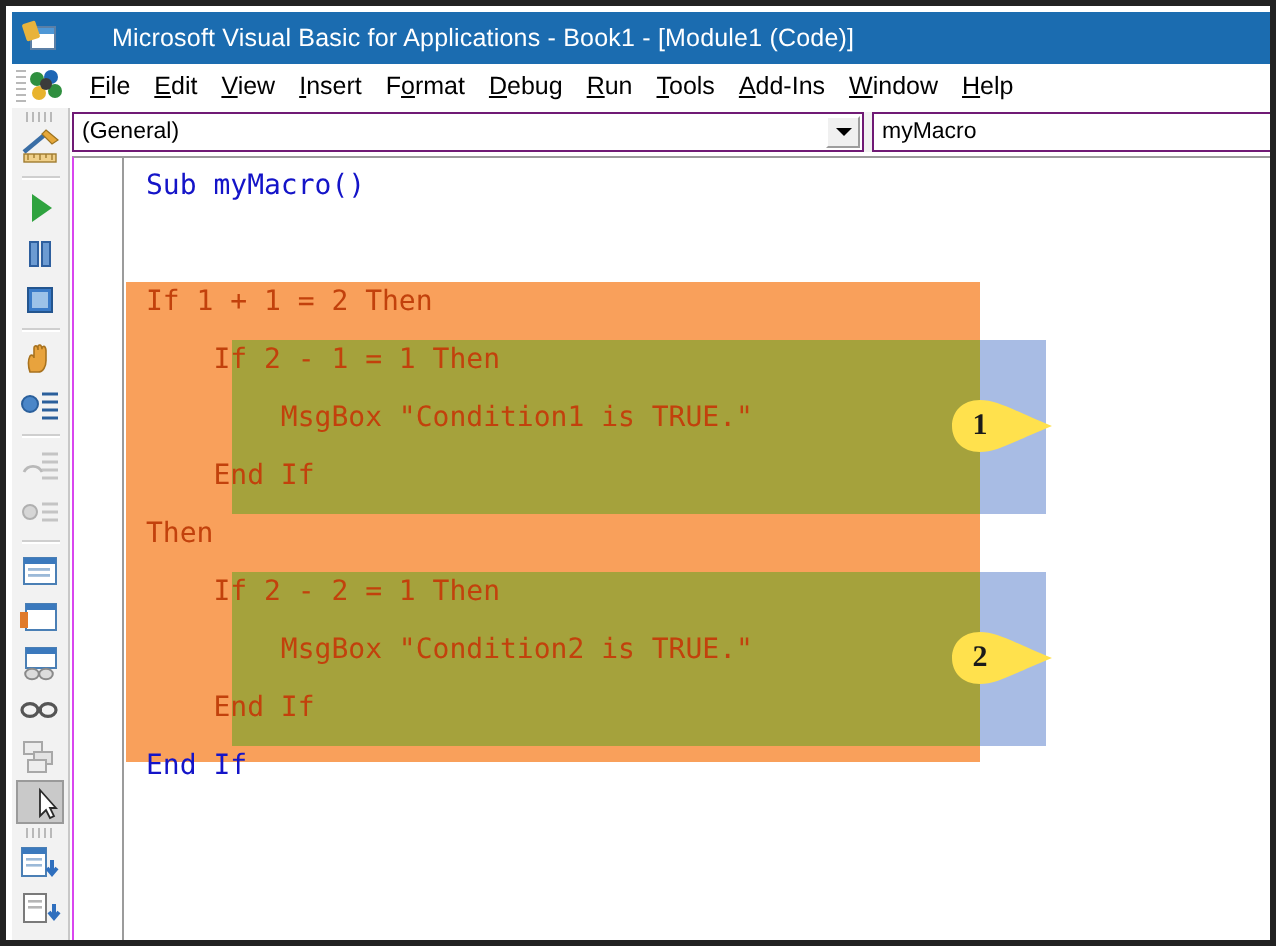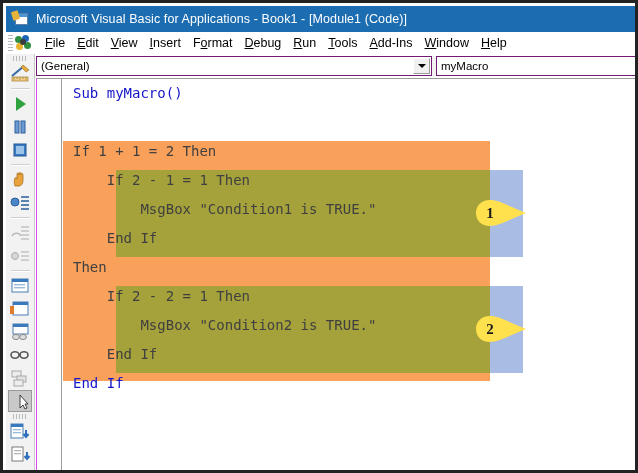--- a/index.html
+++ b/index.html
@@ -34,6 +34,7 @@
     align-items: center;
     padding-left: 6px;
     box-sizing: border-box;
+    gap: 20px;
   }
   .title-icon {
     width: 17px; height: 16px;

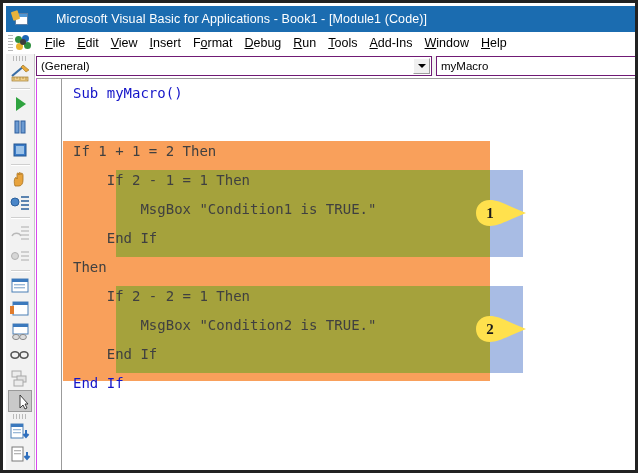--- a/index.html
+++ b/index.html
@@ -220,7 +220,7 @@
     height: 29px;
     line-height: 29px;
     white-space: pre;
-    color: #404040;
+    color: #c2410c;
     padding-left: 10px;
     box-sizing: border-box;
   }

